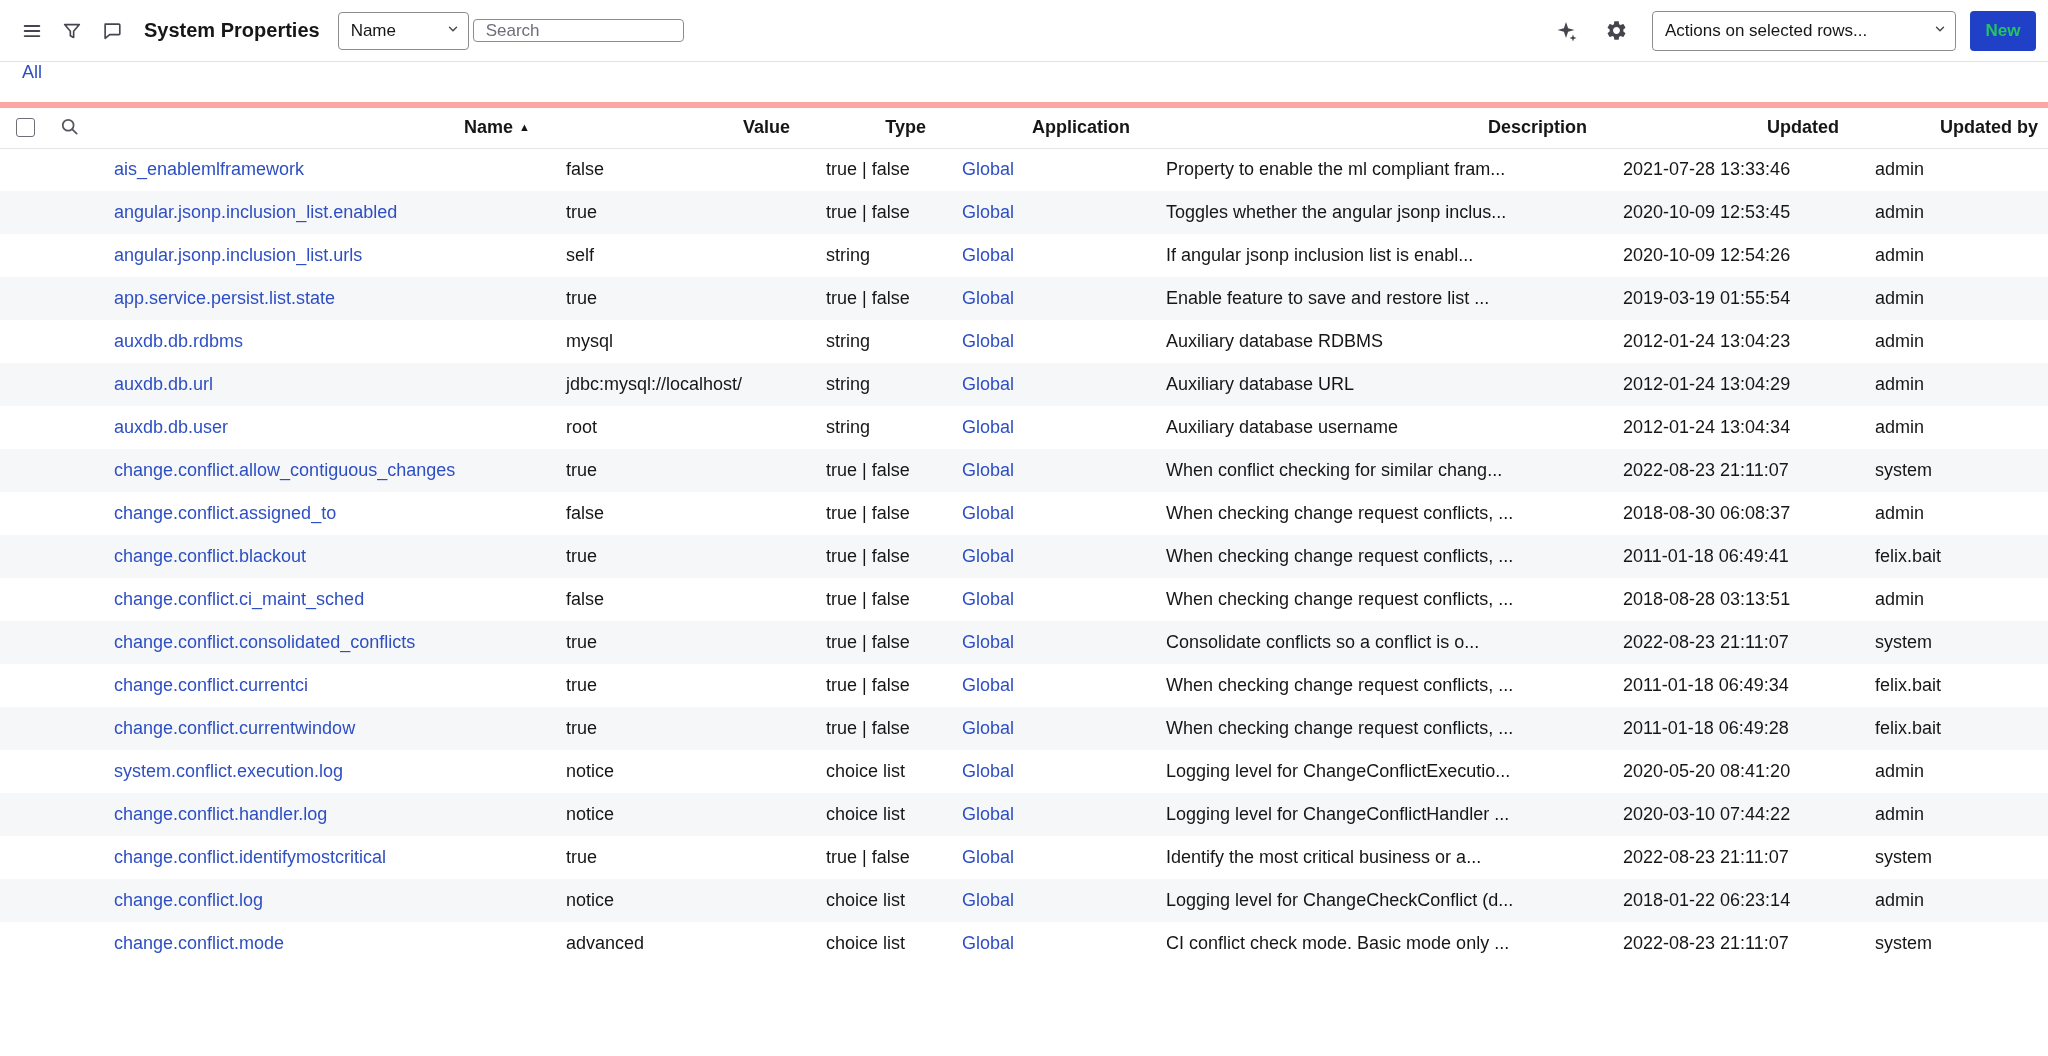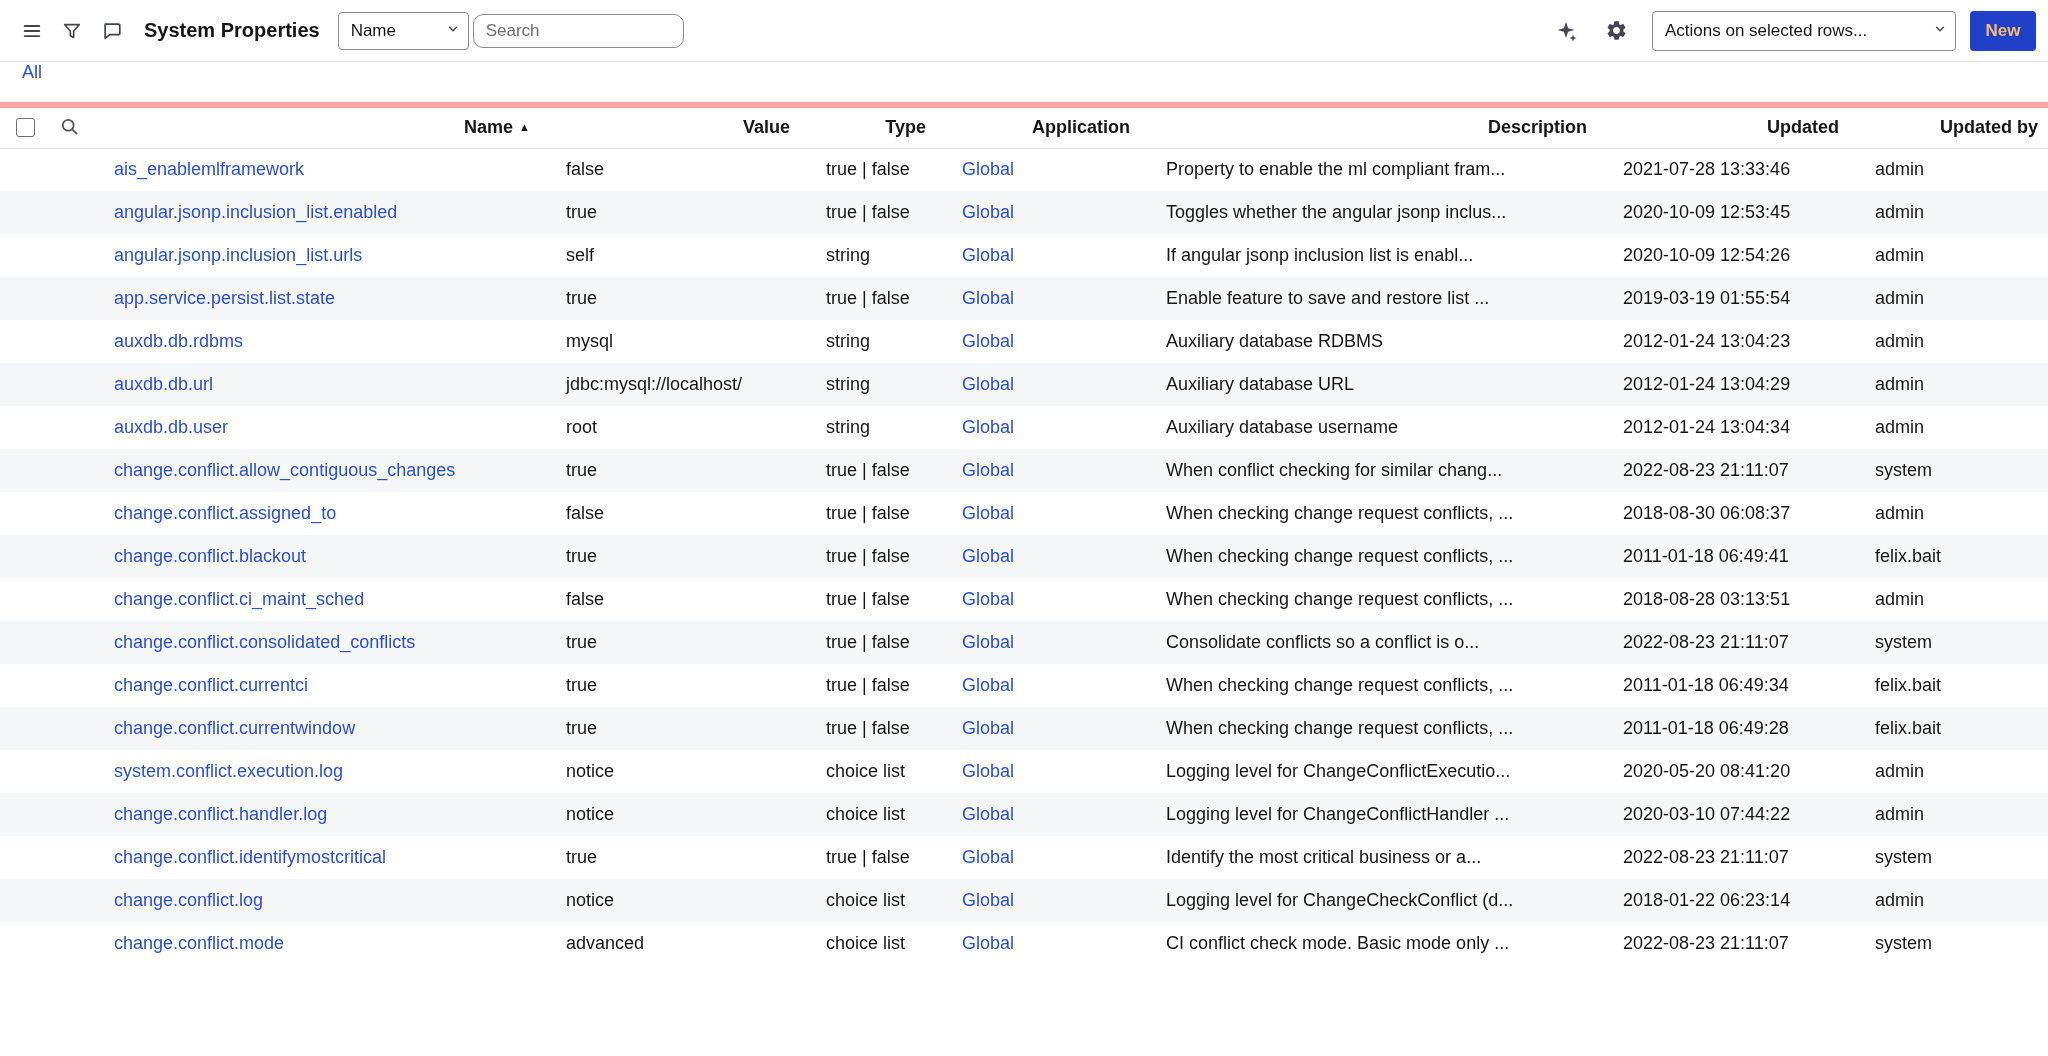--- a/index.html
+++ b/index.html
@@ -33,8 +33,8 @@
   }
   .name-select { width: 131px; }
   .search-input {
-    width: 211px; height: 34px; border: 1px solid var(--control-border);
-    border-radius: 10px; font-size: 17px; padding: 0 12px;
+    width: 211px; height: 23px; border: 1px solid var(--control-border);
+    border-radius: 4px; font-size: 17px; padding: 0 12px;
     font-family: inherit; color: #161616; background: #fff;
   }
   .search-input::placeholder { color: #6e6e78; }

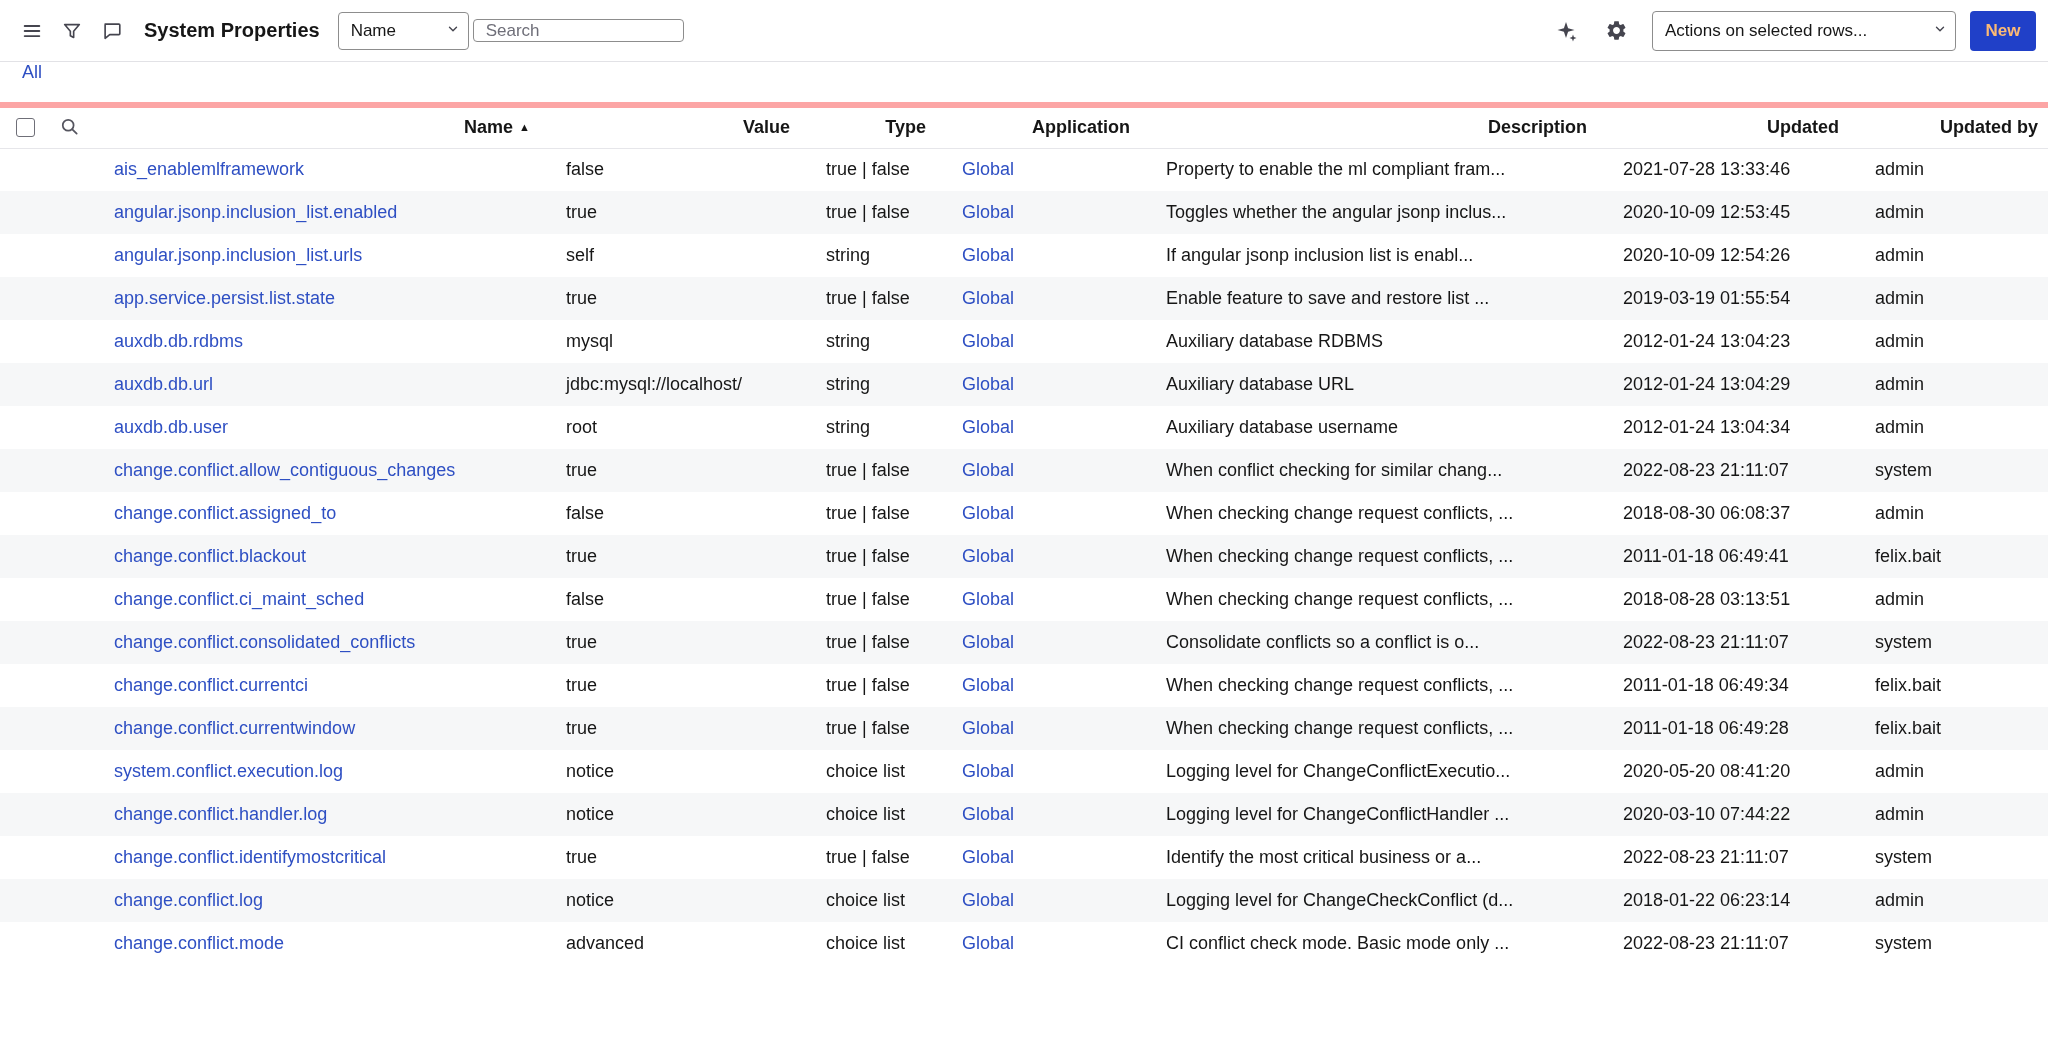--- a/index.html
+++ b/index.html
@@ -42,7 +42,7 @@
   .actions-select { width: 304px; height: 40px; margin-left: 6px; }
   .new-btn {
     height: 40px; min-width: 66px; padding: 0 14px; margin-left: 4px;
-    background: var(--primary); color: #fdba74; font-weight: 700; font-size: 17px;
+    background: var(--primary); color: #22c55e; font-weight: 700; font-size: 17px;
     border: none; border-radius: 4px; font-family: inherit; cursor: pointer; white-space: nowrap;
   }
 

